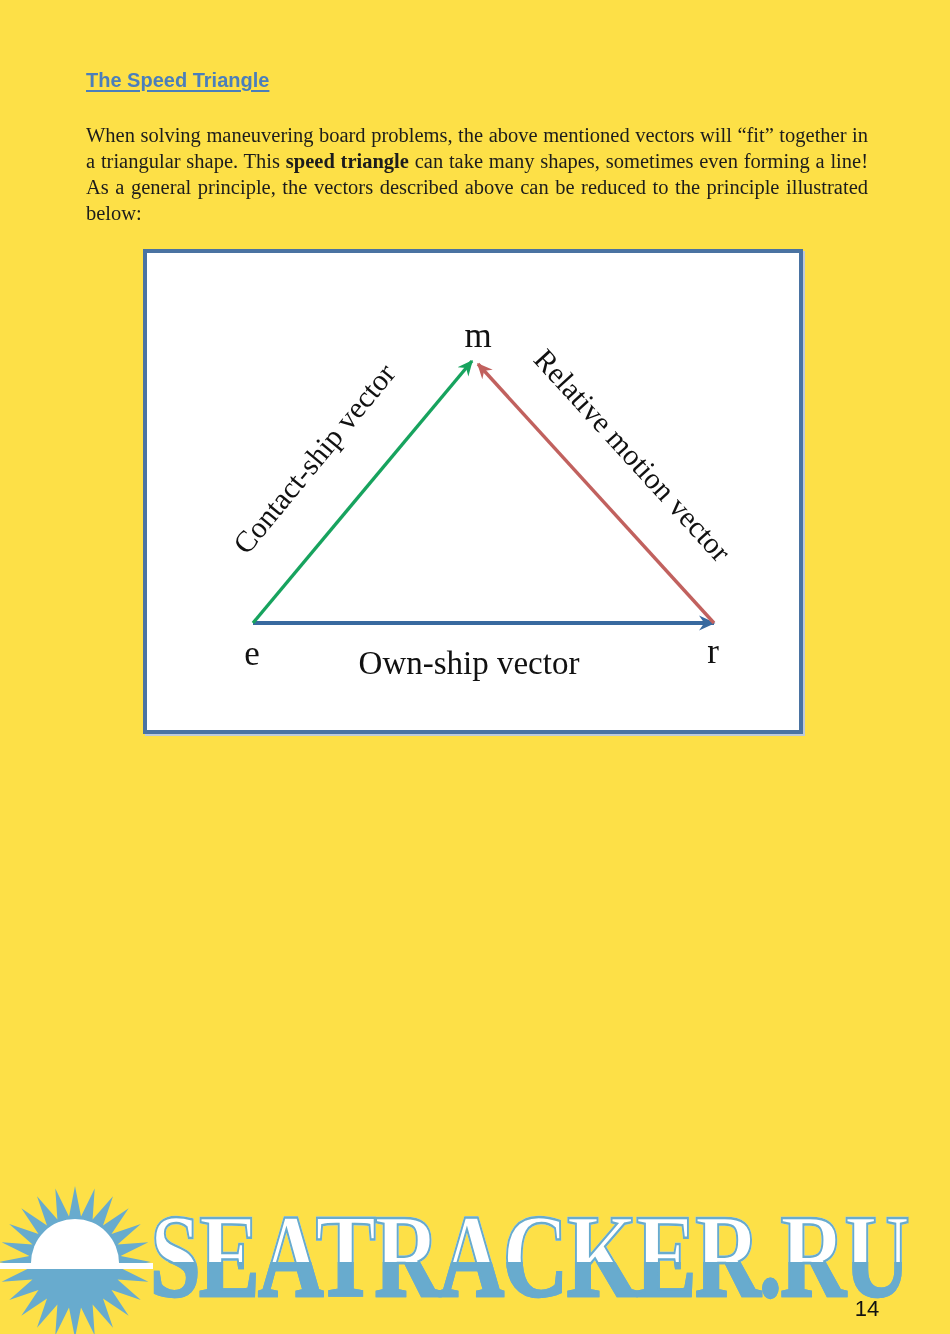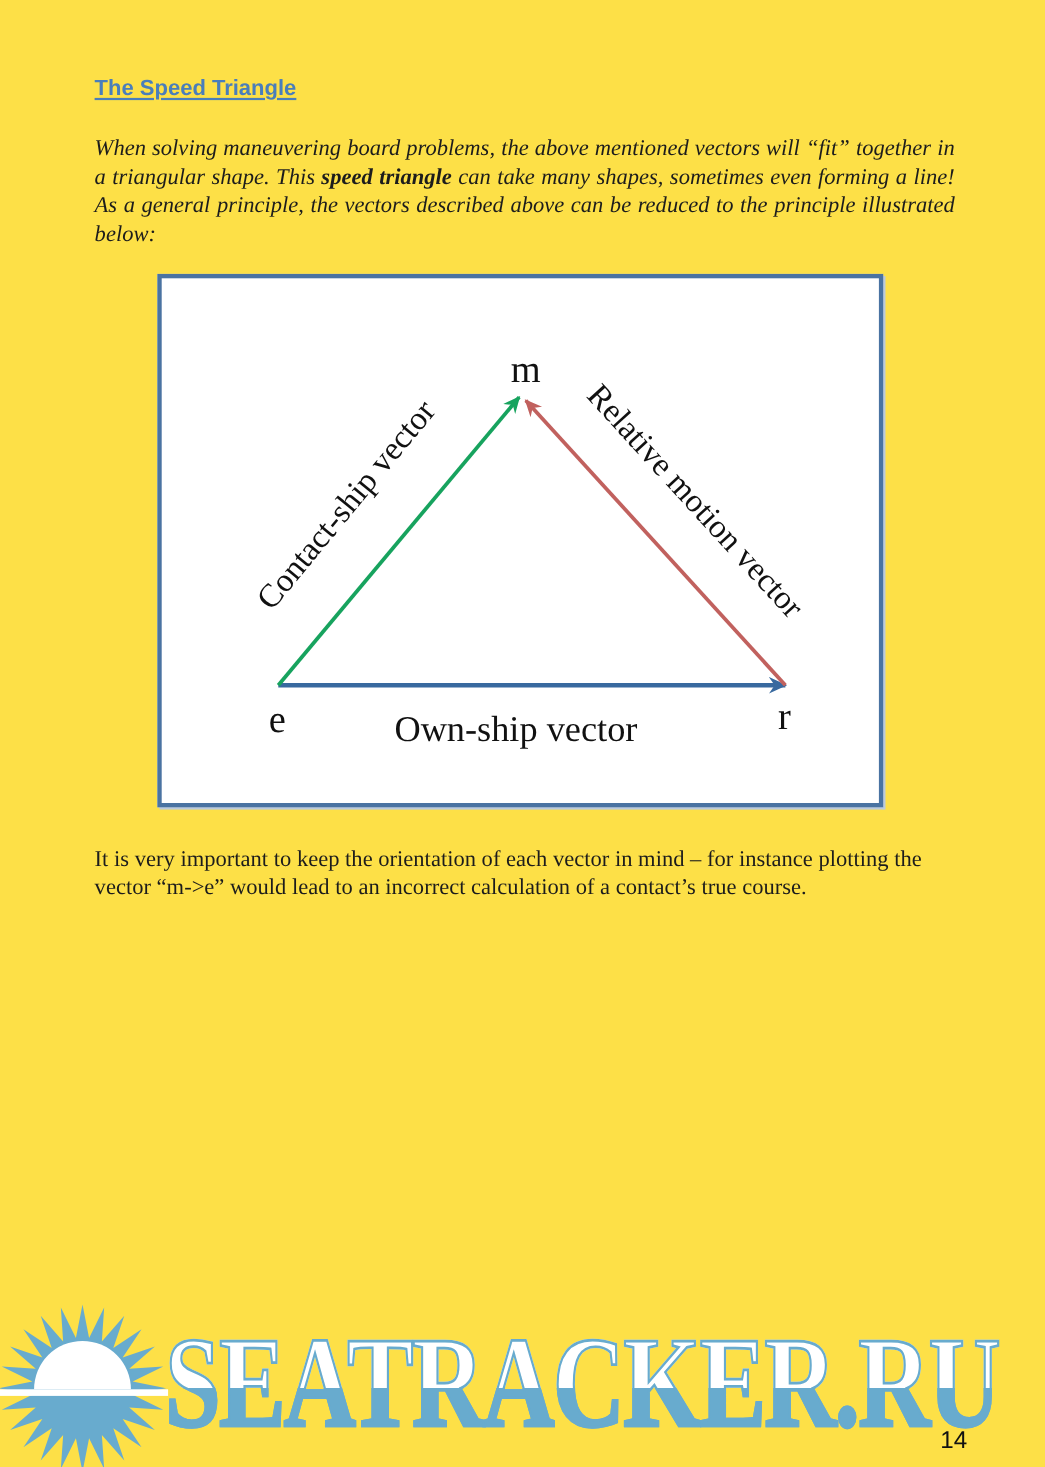--- a/index.html
+++ b/index.html
@@ -24,7 +24,7 @@
     font-size:20.5px;line-height:26px;
     color:var(--body_text,#1c1c1c);
   }
-  .para.justified{text-align:justify;font-style:italic;}
+  .para.justified{text-align:justify;}
   #para1{top:122px;}
   #para2{top:768px;}
   #para3{top:871px;}

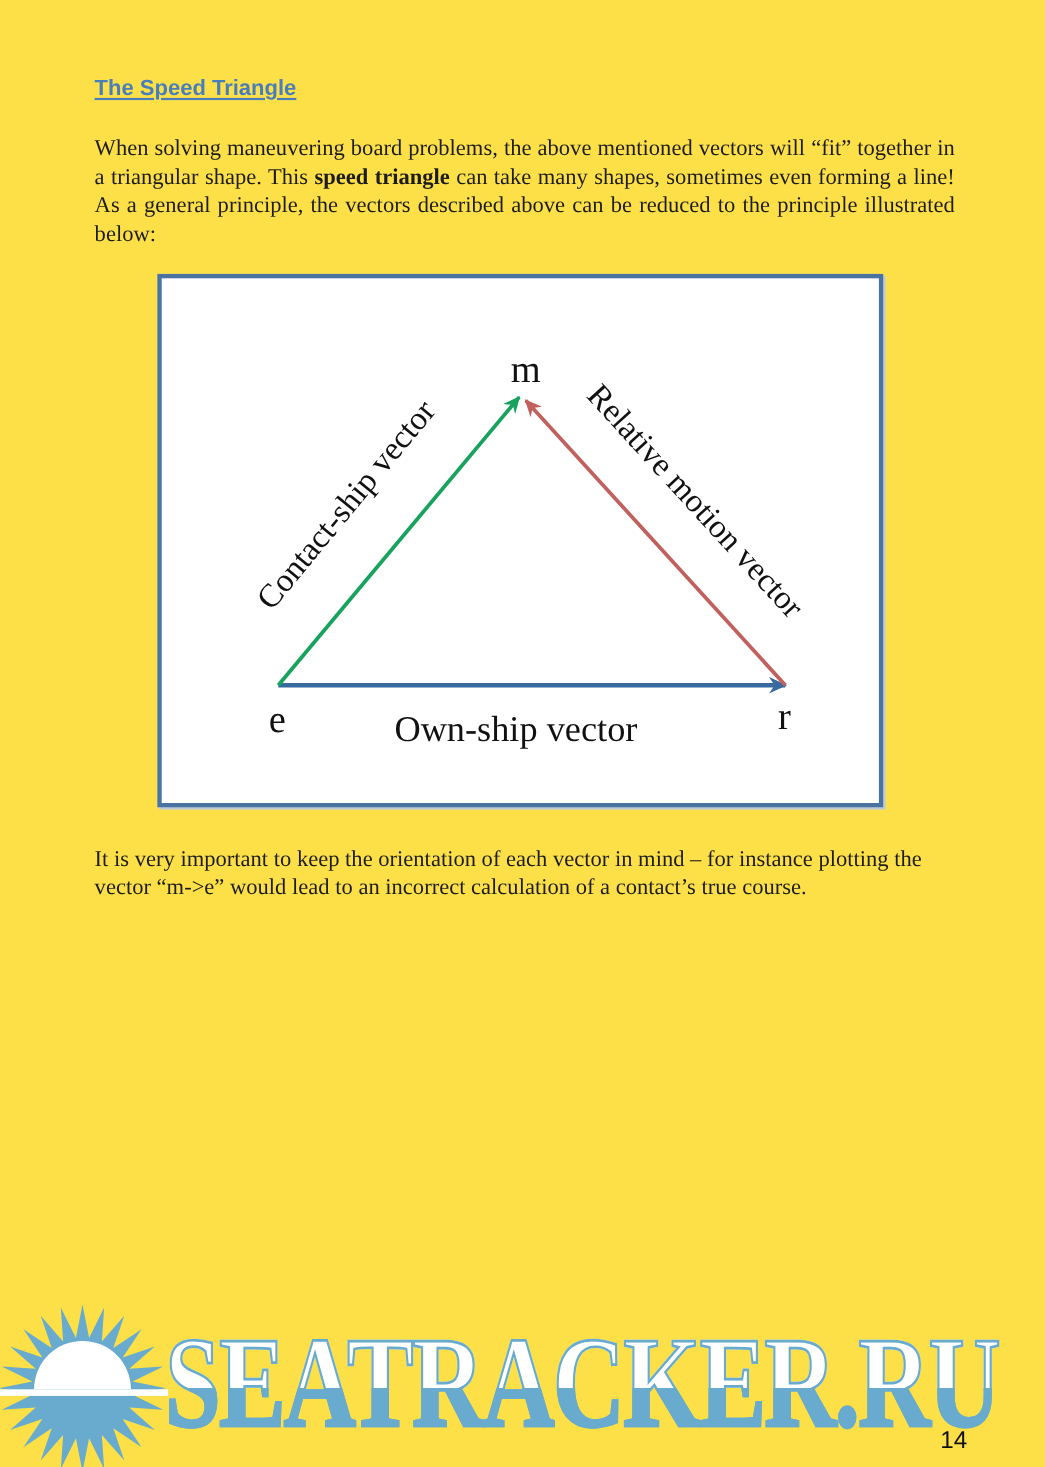--- a/index.html
+++ b/index.html
@@ -108,7 +108,6 @@
     </svg>
   </div>
 
-  <p class="para" id="para2">It is very important to keep the orientation of each vector in mind – for instance plotting the vector “m-&gt;e” would lead to an incorrect calculation of a contact’s true course.</p>
 
   <div>
     <svg class="sun" viewBox="0 0 155 150" width="155" height="150">

